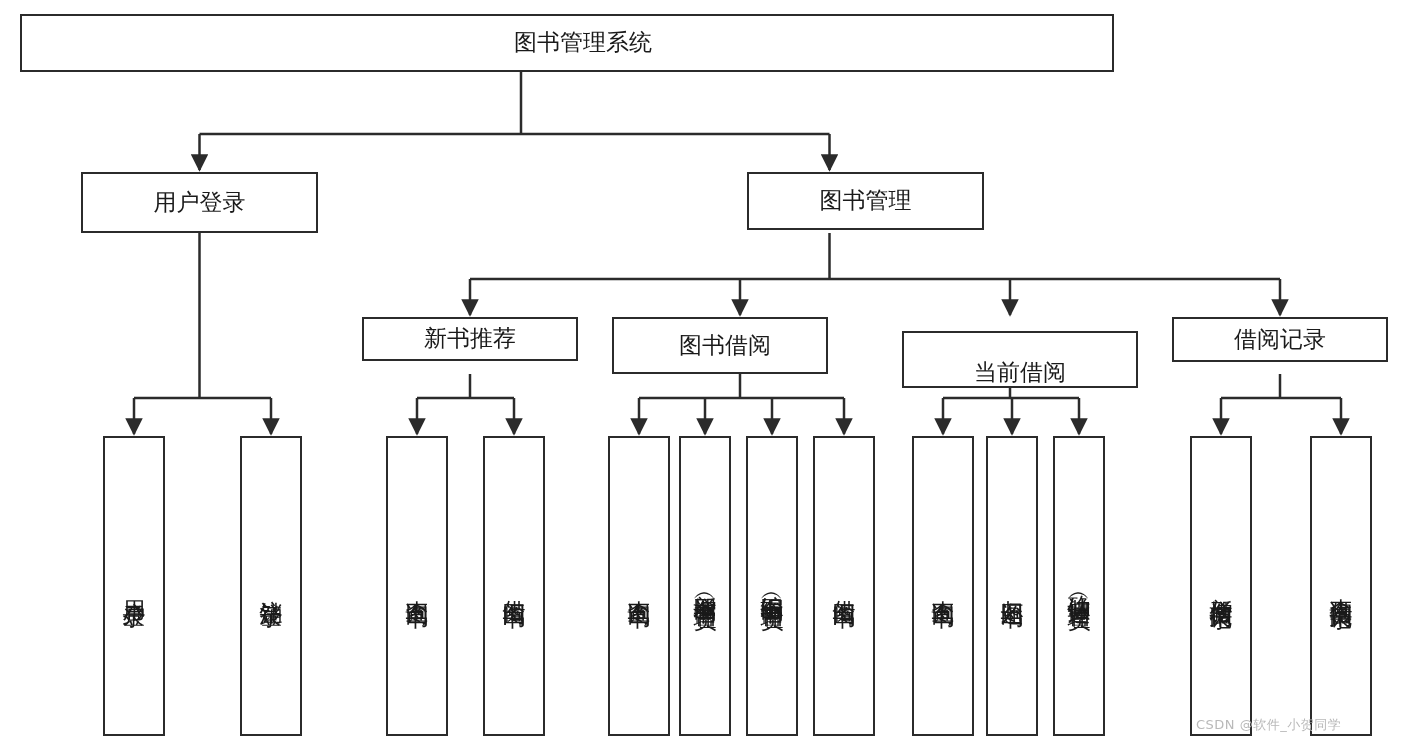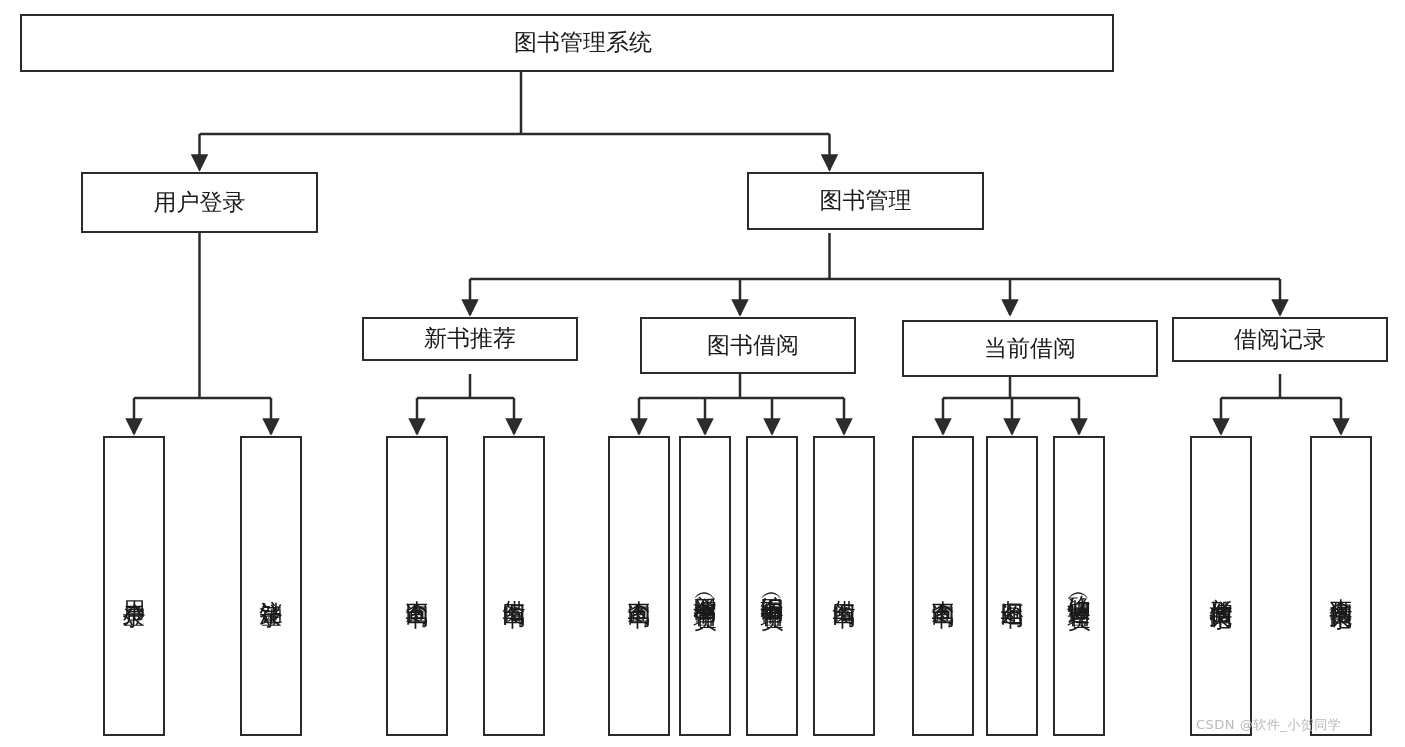--- a/index.html
+++ b/index.html
@@ -125,7 +125,7 @@
       <div class="node h" style="left: 362px; top: 317px; width: 216px; height: 44px;">
         <span>新书推荐</span>
       </div>
-      <div class="node h" style="left: 640px; top: 317px; width: 216px; height: 57px; padding-left: 10px;">
+      <div class="node h" style="left: 612px; top: 317px; width: 216px; height: 57px; padding-left: 10px;">
         <span>图书借阅</span>
       </div>
       <div class="node h" style="left: 902px; top: 320px; width: 256px; height: 57px;">

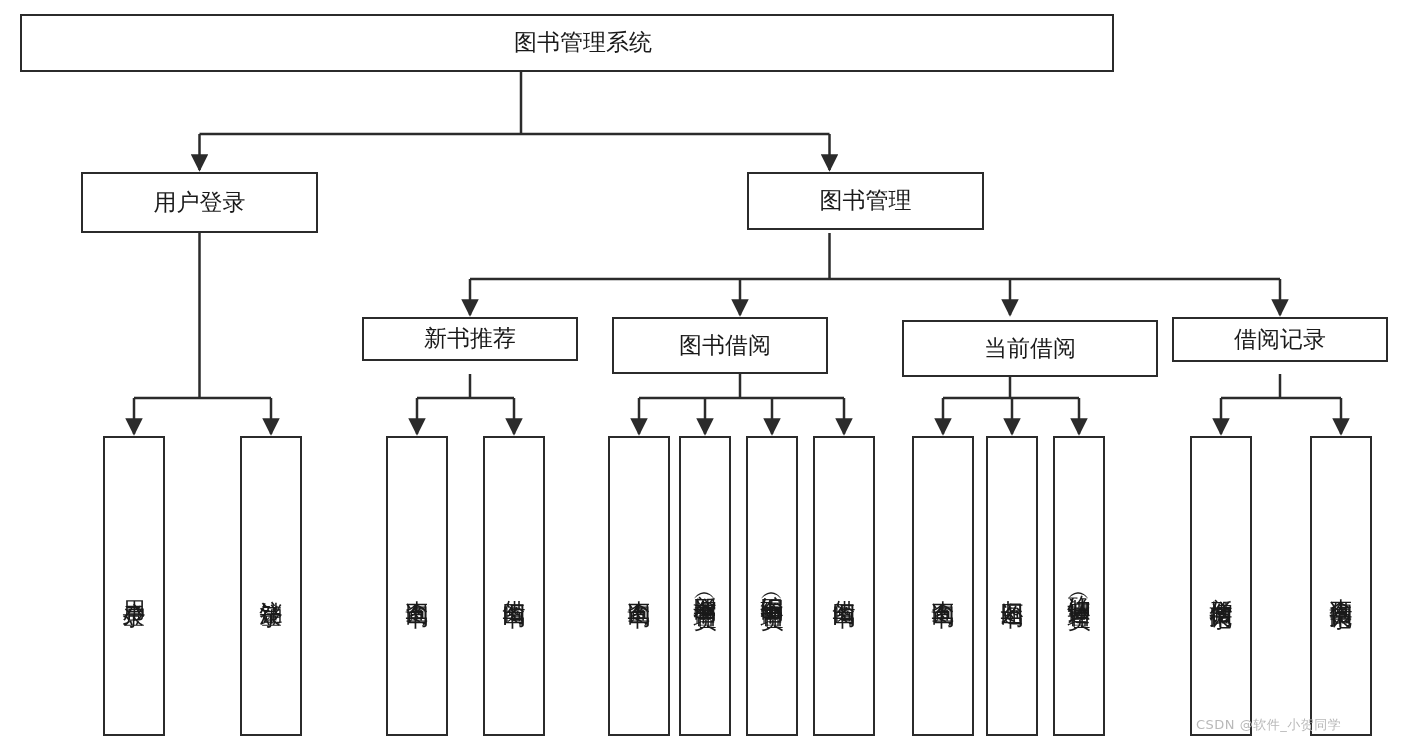--- a/index.html
+++ b/index.html
@@ -128,7 +128,7 @@
       <div class="node h" style="left: 612px; top: 317px; width: 216px; height: 57px; padding-left: 10px;">
         <span>图书借阅</span>
       </div>
-      <div class="node h" style="left: 902px; top: 320px; width: 256px; height: 57px;">
+      <div class="node h" style="left: 902px; top: 331px; width: 236px; height: 57px; align-items: flex-end;">
         <span>当前借阅</span>
       </div>
       <div class="node h" style="left: 1172px; top: 317px; width: 216px; height: 45px;">

